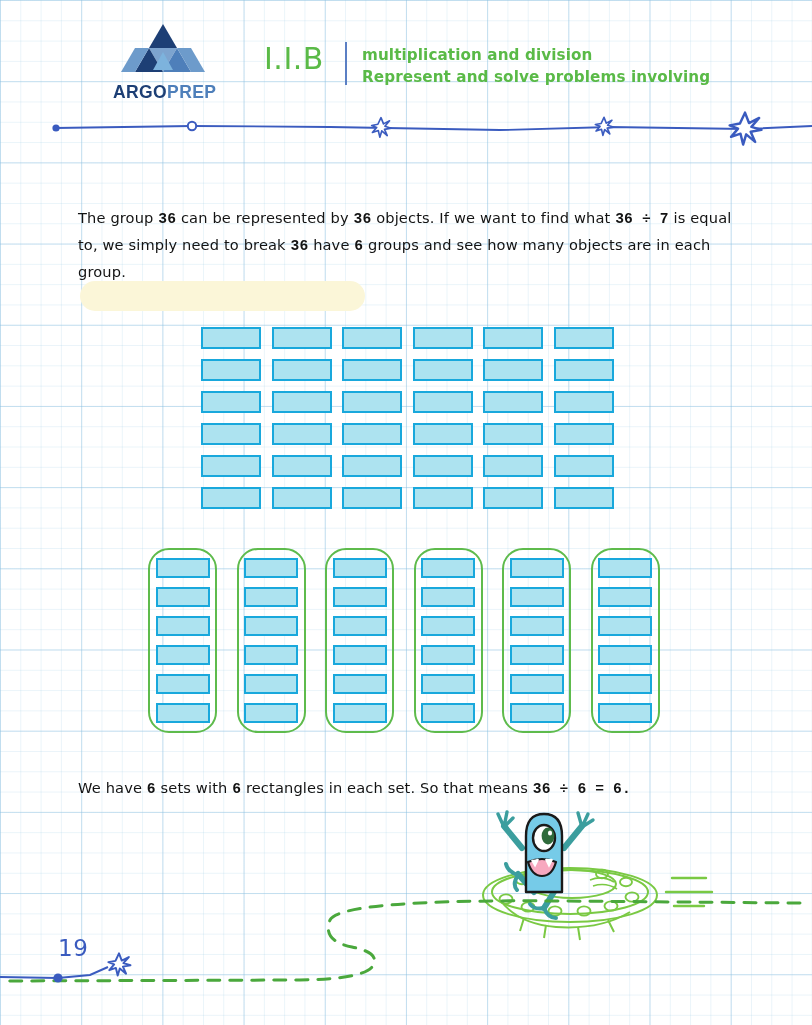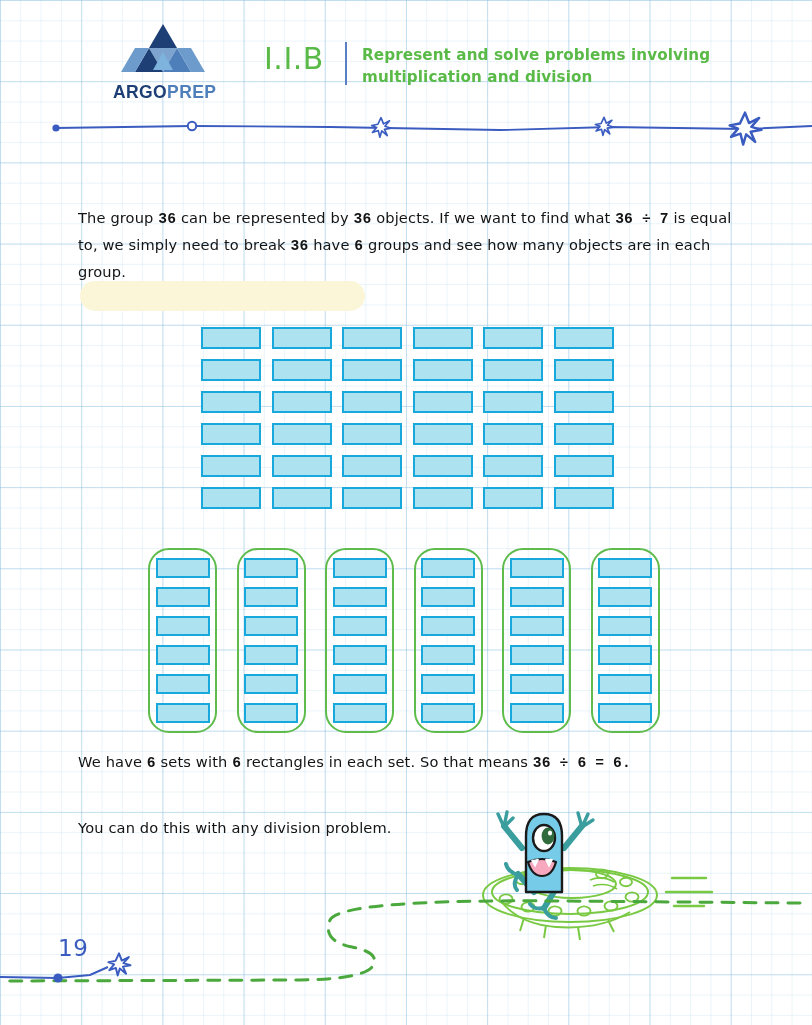--- a/index.html
+++ b/index.html
@@ -206,8 +206,8 @@
     <div id="code-rule"></div>
 
     <div id="title">
+      <div>multiplication and division</div>
       <div>Represent and solve problems involving</div>
-      <div>multiplication and division</div>
     </div>
 
     <svg id="divider" viewBox="0 0 812 50">

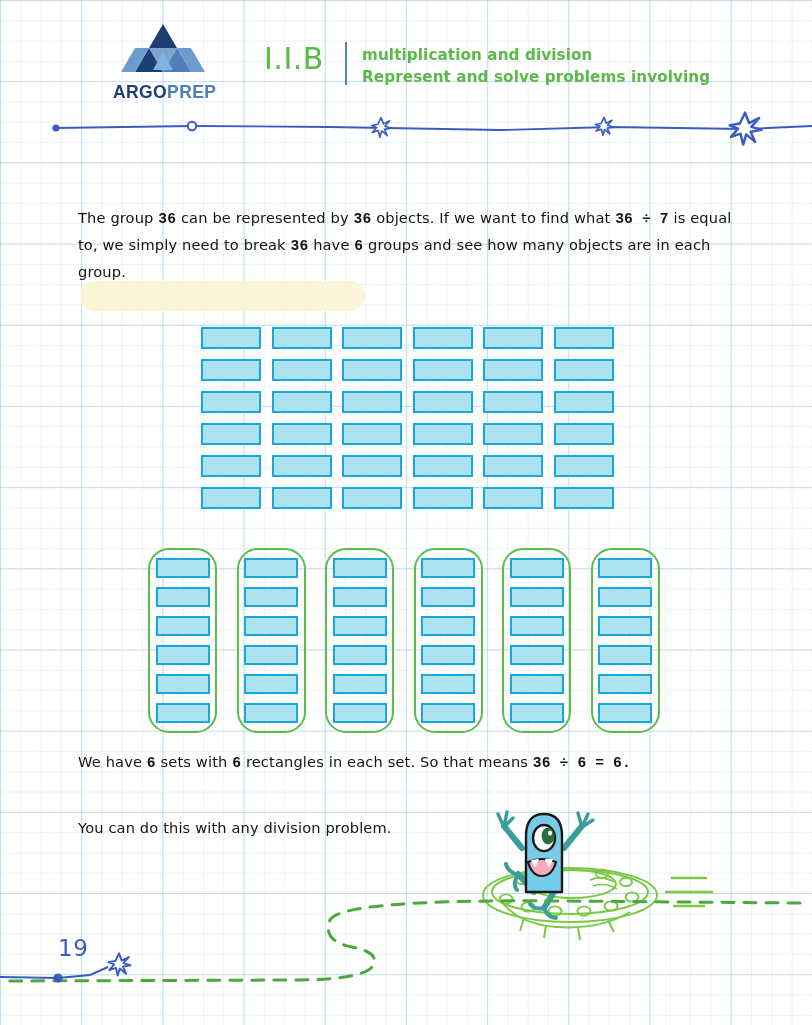--- a/index.html
+++ b/index.html
@@ -98,7 +98,7 @@
   .para b { font-weight: bold; font-family: Liberation Mono, monospace; }
   #p1 { left: 78px; top: 157px; width: 680px; }
   #p2 { left: 78px; top: 205px; width: 665px; }
-  #p3 { left: 78px; top: 749px; width: 640px; }
+  #p3 { left: 78px; top: 775px; width: 640px; }
   #p4 { left: 78px; top: 815px; width: 600px; }
 
   

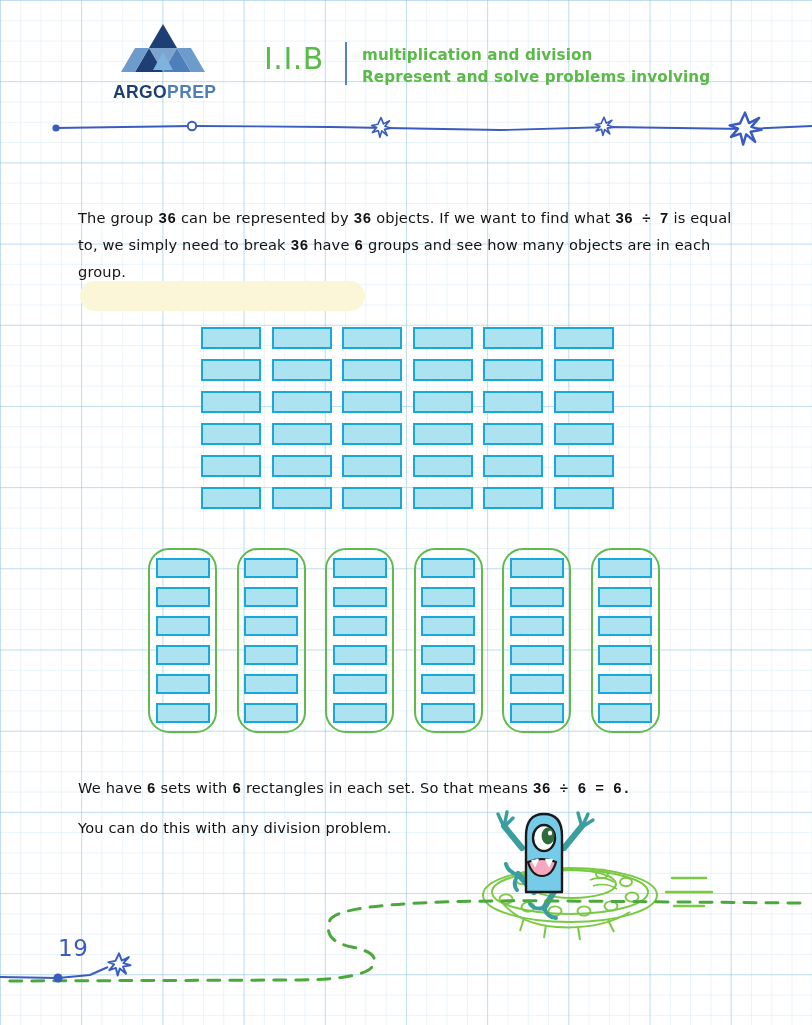--- a/index.html
+++ b/index.html
@@ -322,7 +322,6 @@
     </div>
 
   <div class="para" id="p3"><span>We have </span><b>6</b><span> sets with </span><b>6</b><span> rectangles in each set. So that means </span><b>36 ÷ 6 = 6.</b></div>
-  <div class="para" id="p4">You can do this with any division problem.</div>
 
   <svg id="mascot" viewBox="0 0 340 145">
 

